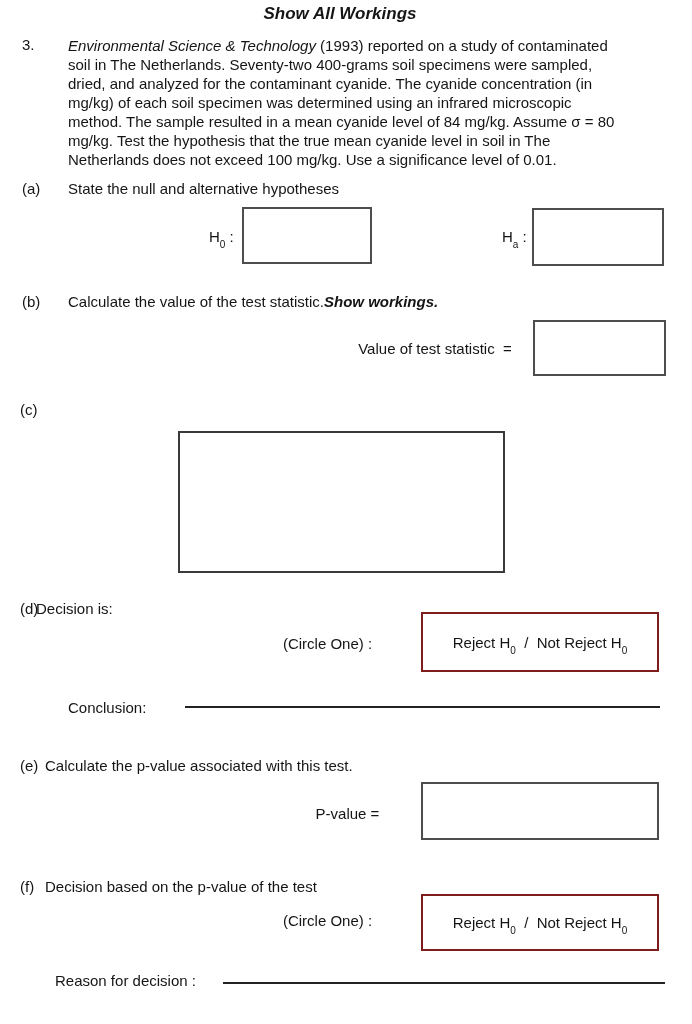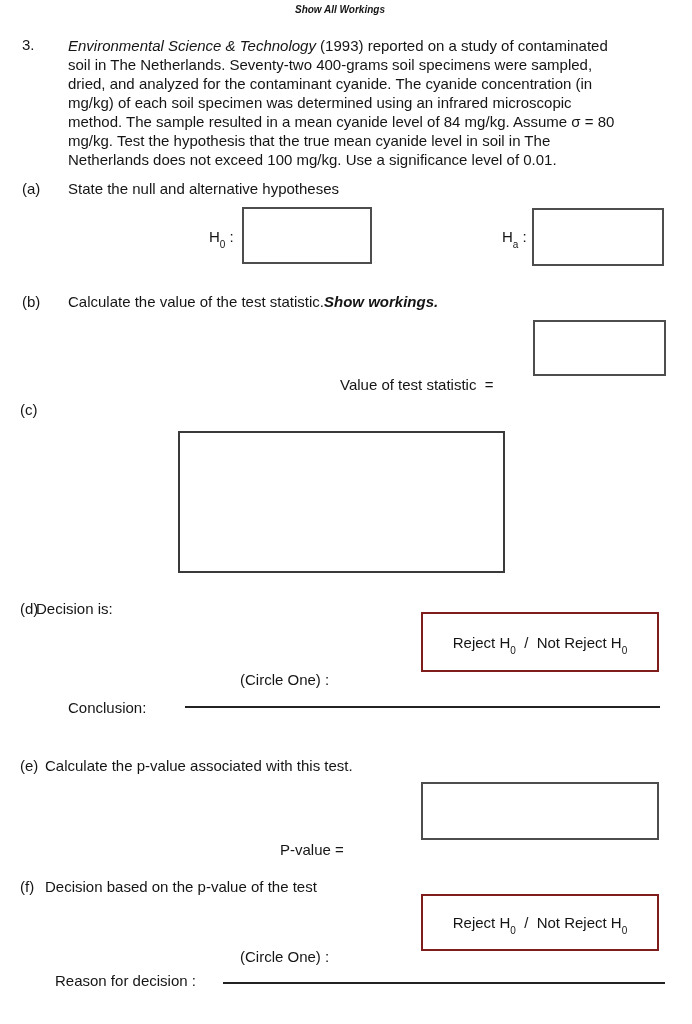--- a/index.html
+++ b/index.html
@@ -19,7 +19,7 @@
     text-align: center;
     font-weight: bold;
     font-style: italic;
-    font-size: 10px;
+    font-size: 17px;
   }
   .para {
     white-space: pre-wrap;

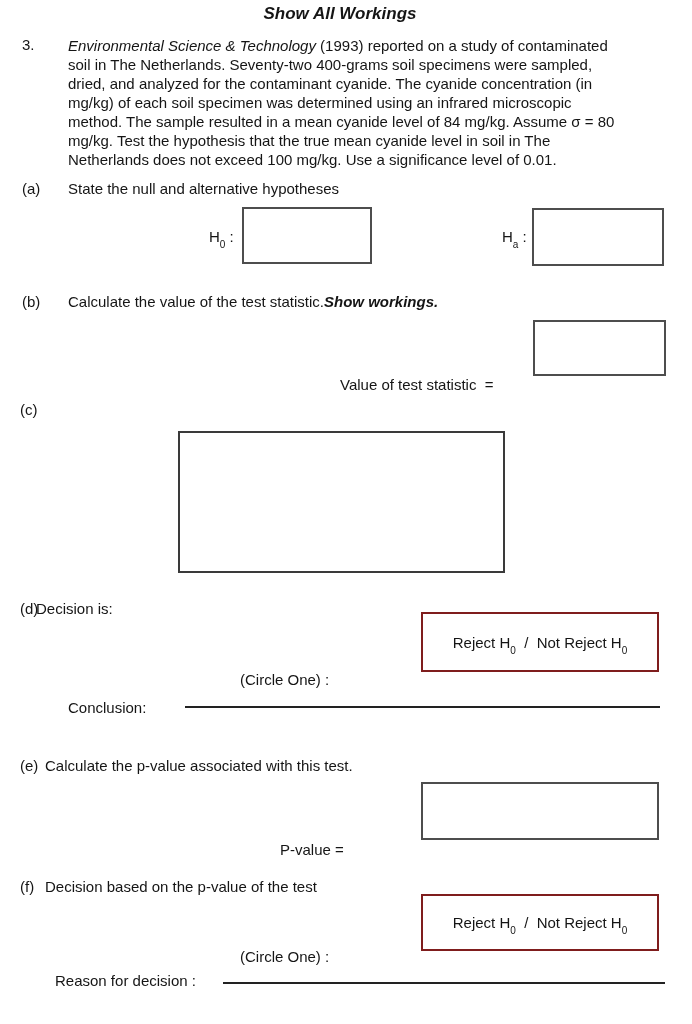--- a/index.html
+++ b/index.html
@@ -54,7 +54,7 @@
     border-bottom: 2px solid #222222;
     box-sizing: border-box;
   }
-  .right { text-align: left; margin-top: 36px; }
+  .right { text-align: center; }
   sub.s {
     font-size: 10px;
     line-height: 0;

